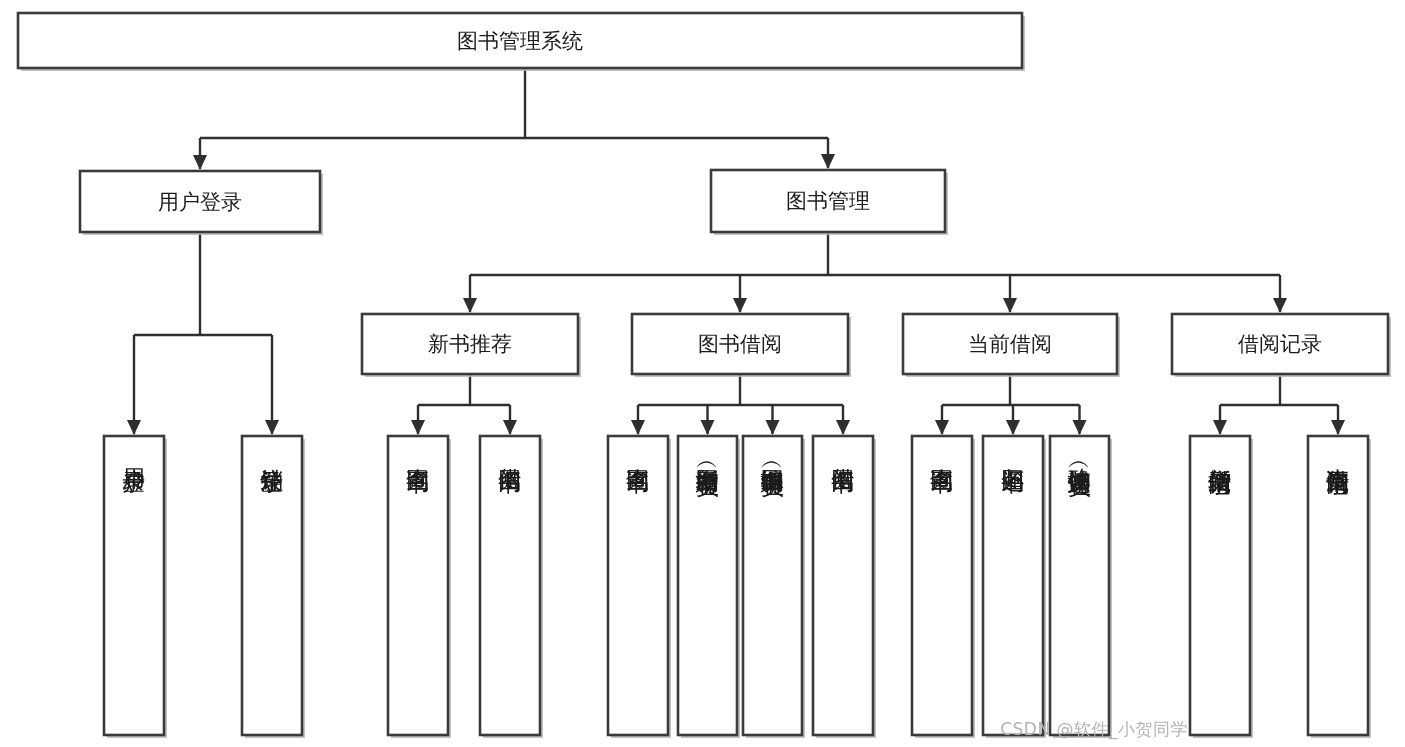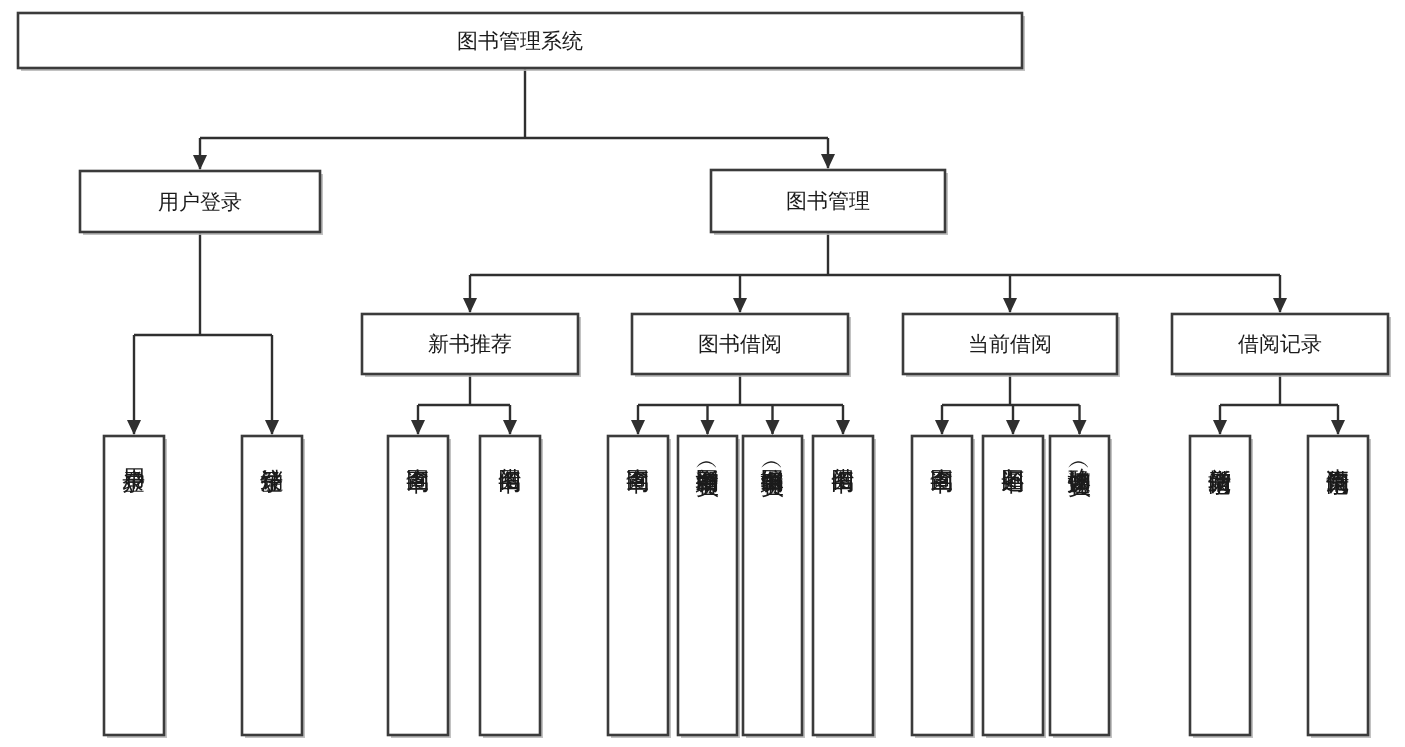--- a/index.html
+++ b/index.html
@@ -241,6 +241,7 @@
       </div>
     </div>
 
+  <div class="watermark">CSDN @软件_小贺同学</div>
 </div>
 
 </body></html>

